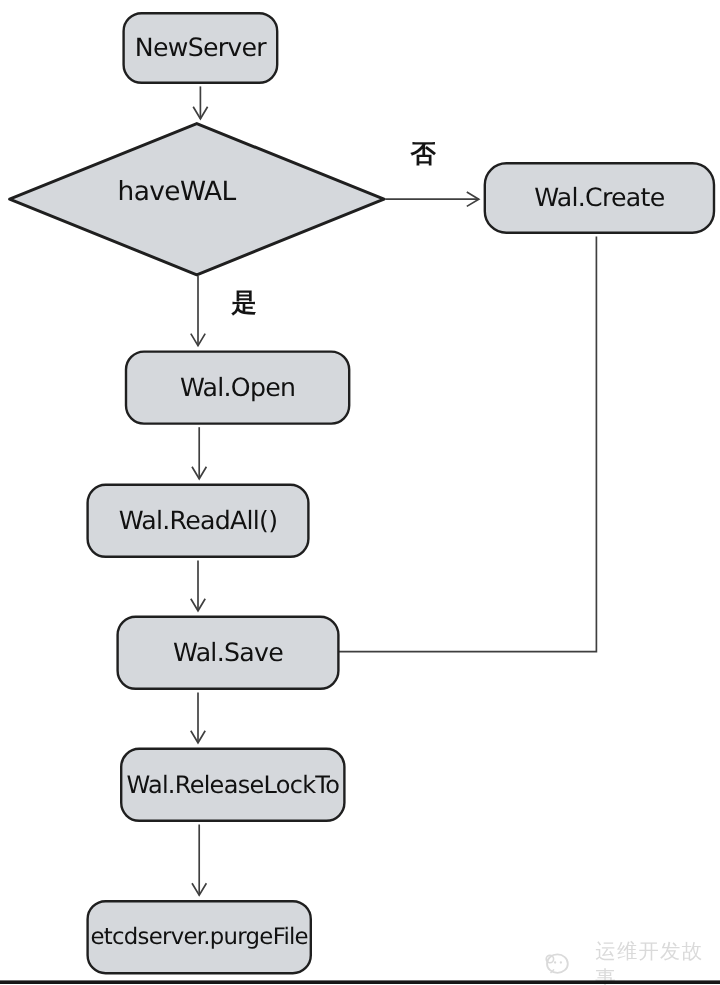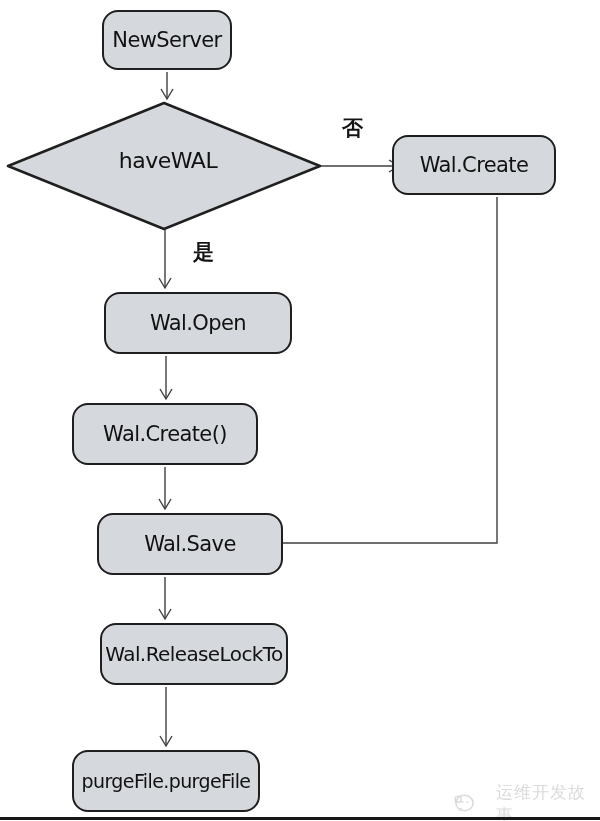--- a/index.html
+++ b/index.html
@@ -47,13 +47,12 @@
   .n-etcdpurge        { left: 72px;  top: 750px; width: 188px; height: 62px; font-size: 19px; }
   .diamond-label {
     position: absolute;
-    left: 88px;
+    left: 98px;
     top: 140px;
     width: 160px;
     height: 40px;
     display: flex;
     align-items: center;
-    justify-content: center;
     color: #111111;
     font-size: 22px;
     letter-spacing: -0.5px;

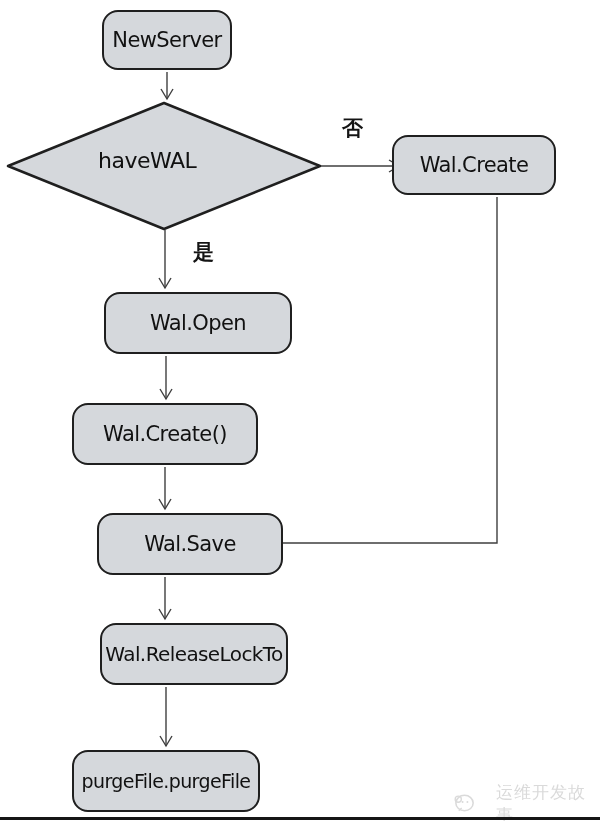--- a/index.html
+++ b/index.html
@@ -39,7 +39,7 @@
   }
   .node span { display: inline-block; text-align: center; }
   .n-newserver        { left: 102px; top: 10px;  width: 130px; height: 60px; }
-  .n-walcreate        { left: 392px; top: 135px; width: 164px; height: 60px; }
+  .n-walcreate        { left: 403px; top: 135px; width: 193px; height: 60px; border-radius: 19px; }
   .n-walopen          { left: 70px;  top: 292px; width: 188px; height: 62px; margin-left: 34px; }
   .n-walreadall       { left: 72px;  top: 403px; width: 186px; height: 62px; }
   .n-walsave          { left: 72px;  top: 513px; width: 186px; height: 62px; margin-left: 25px; }

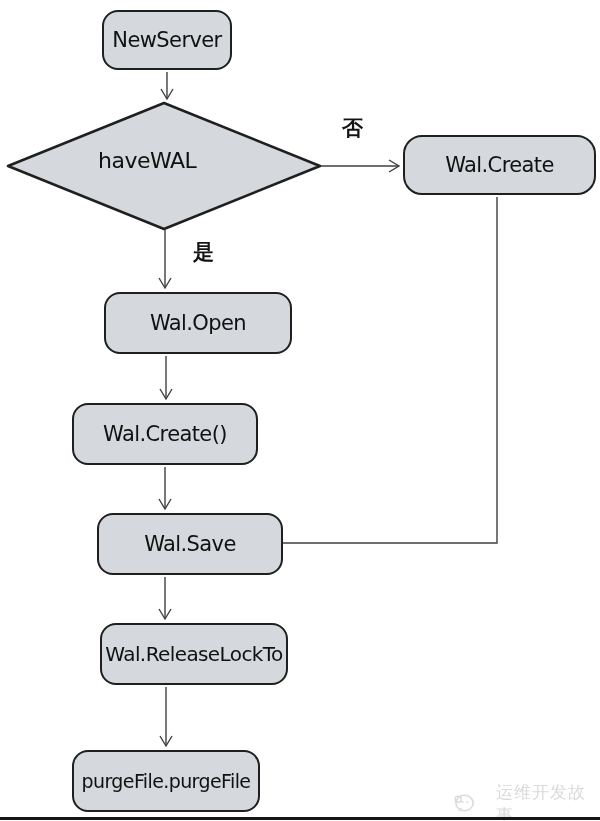--- a/index.html
+++ b/index.html
@@ -127,7 +127,7 @@
   </div>
 
   <div class="node n-walreadall">
-    <span>Wal.Create()</span>
+    <span>Wal.ReadAll()</span>
   </div>
 
   <div class="node n-walsave">

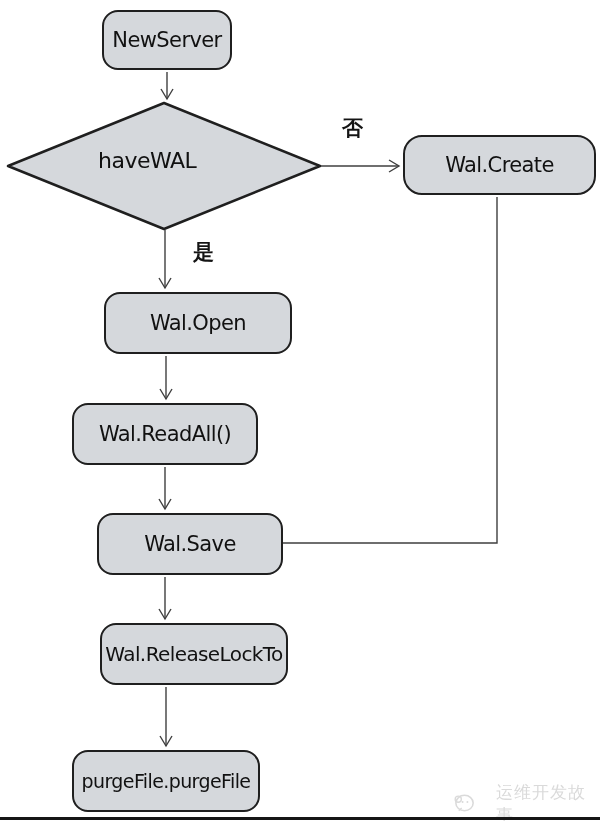--- a/index.html
+++ b/index.html
@@ -139,7 +139,7 @@
   </div>
 
   <div class="node n-etcdpurge">
-    <span>purgeFile.purgeFile</span>
+    <span>etcdserver.purgeFile</span>
   </div>
 
   <div class="edge-label el-no">否</div>

